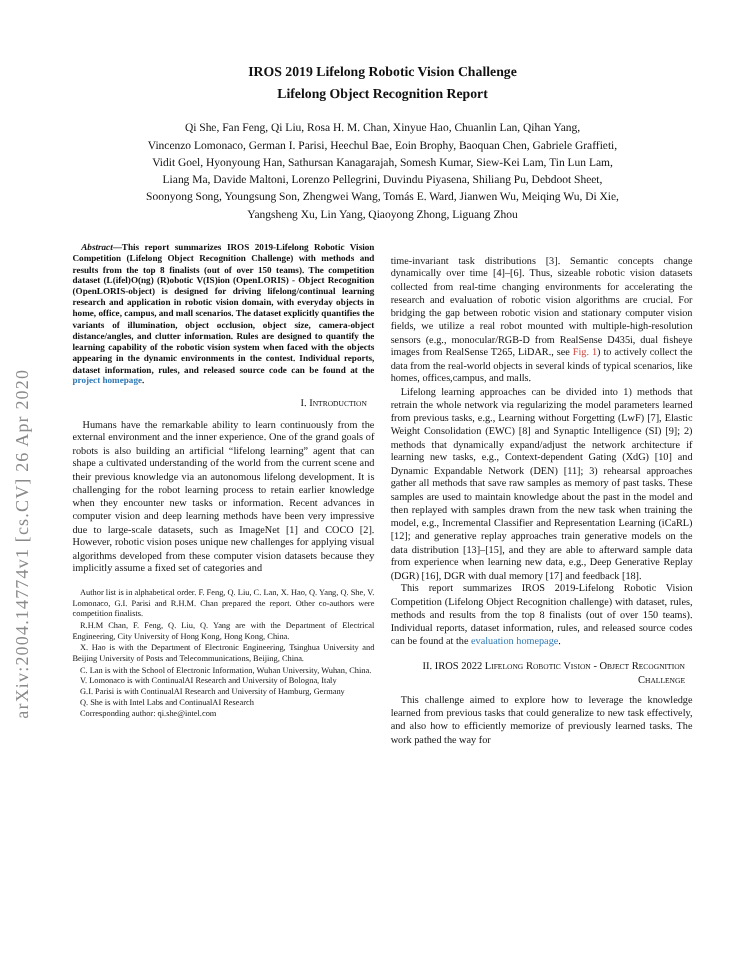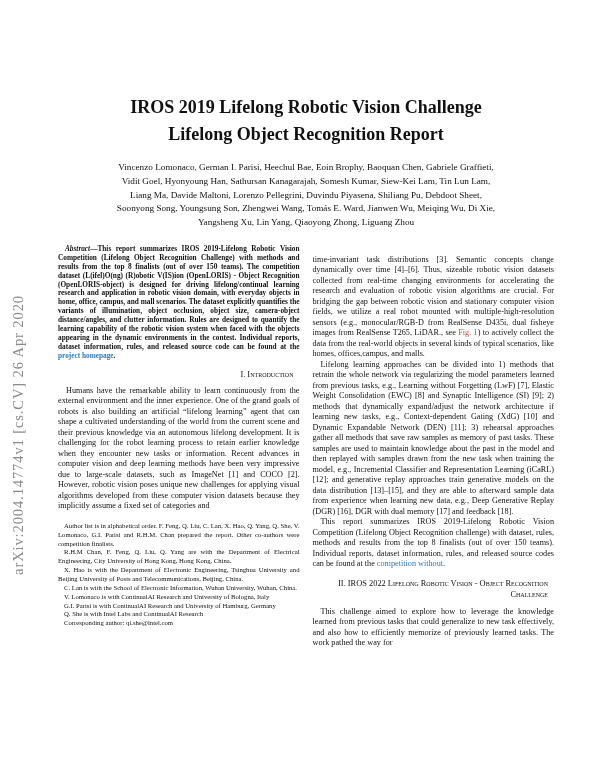--- a/index.html
+++ b/index.html
@@ -29,11 +29,10 @@
   }
   .title {
     text-align: center;
-    font-size: 18px;
+    font-size: 11px;
     font-weight: bold;
     line-height: 1.5;
     color: #111;
-    margin-top: 44px;
   }
   .authors {
     text-align: center;

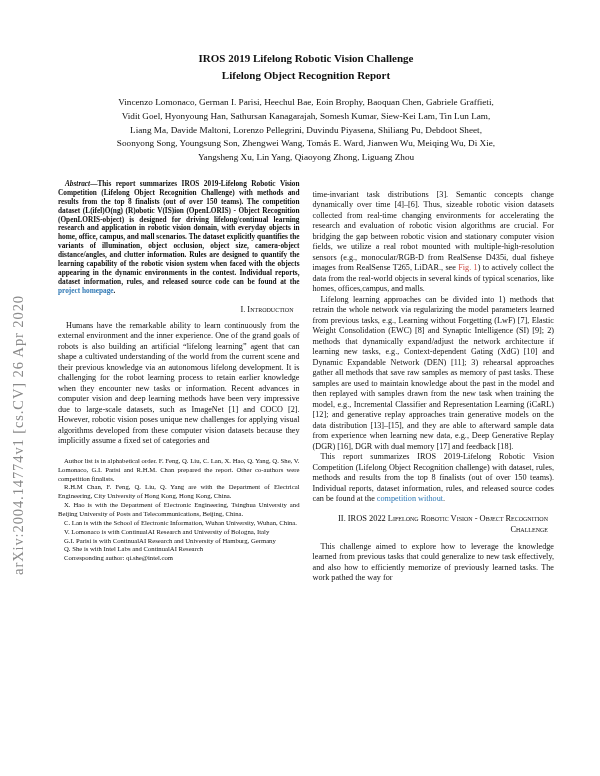--- a/index.html
+++ b/index.html
@@ -108,6 +108,7 @@
   </div>
 
   <div class="authors">
+    <div>Qi She, Fan Feng, Qi Liu, Rosa H. M. Chan, Xinyue Hao, Chuanlin Lan, Qihan Yang,</div>
     <div>Vincenzo Lomonaco, German I. Parisi, Heechul Bae, Eoin Brophy, Baoquan Chen, Gabriele Graffieti,</div>
     <div>Vidit Goel, Hyonyoung Han, Sathursan Kanagarajah, Somesh Kumar, Siew-Kei Lam, Tin Lun Lam,</div>
     <div>Liang Ma, Davide Maltoni, Lorenzo Pellegrini, Duvindu Piyasena, Shiliang Pu, Debdoot Sheet,</div>

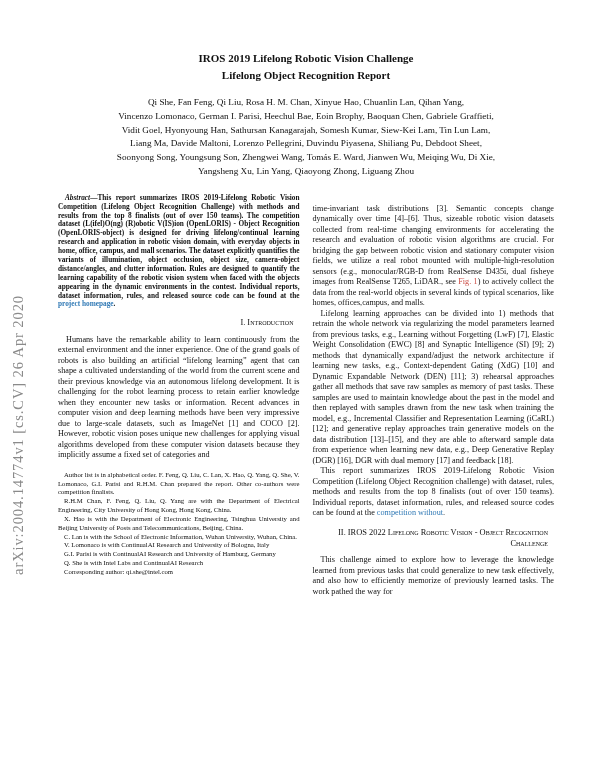--- a/index.html
+++ b/index.html
@@ -147,7 +147,7 @@
       <p class="body-p">Lifelong learning approaches can be divided into 1) methods that retrain the whole network via regularizing the model parameters learned from previous tasks, e.g., Learning without Forgetting (LwF) [7], Elastic Weight Consolidation (EWC) [8] and Synaptic Intelligence (SI) [9]; 2) methods that dynamically expand/adjust the network architecture if learning new tasks, e.g., Context-dependent Gating (XdG) [10] and Dynamic Expandable Network (DEN) [11]; 3) rehearsal approaches gather all methods that save raw samples as memory of past tasks. These samples are used to maintain knowledge about the past in the model and then replayed with samples drawn from the new task when training the model, e.g., Incremental Classifier and Representation Learning (iCaRL) [12]; and generative replay approaches train generative models on the data distribution [13]–[15], and they are able to afterward sample data from experience when learning new data, e.g., Deep Generative Replay (DGR) [16], DGR with dual memory [17] and feedback [18].</p>
 
       <p class="body-p">
-        <span>This report summarizes IROS 2019-Lifelong Robotic Vision Competition (Lifelong Object Recognition challenge) with dataset, rules, methods and results from the top 8 finalists (out of over 150 teams). Individual reports, dataset information, rules, and released source codes can be found at </span><span>the </span><a class="page-link">competition without</a><span>.</span>
+        <span>This report summarizes IROS 2019-Lifelong Robotic Vision Competition (Lifelong Object Recognition challenge) with dataset, rules, methods and results from the top 8 finalists (out of over 150 teams). Individual reports, dataset information, rules, and released source codes can be found at </span><span>the </span><a class="page-link">evaluation homepage</a><span>.</span>
       </p>
 
       <h2 class="sec-heading">II. IROS 2022 Lifelong Robotic Vision - Object Recognition Challenge</h2>

